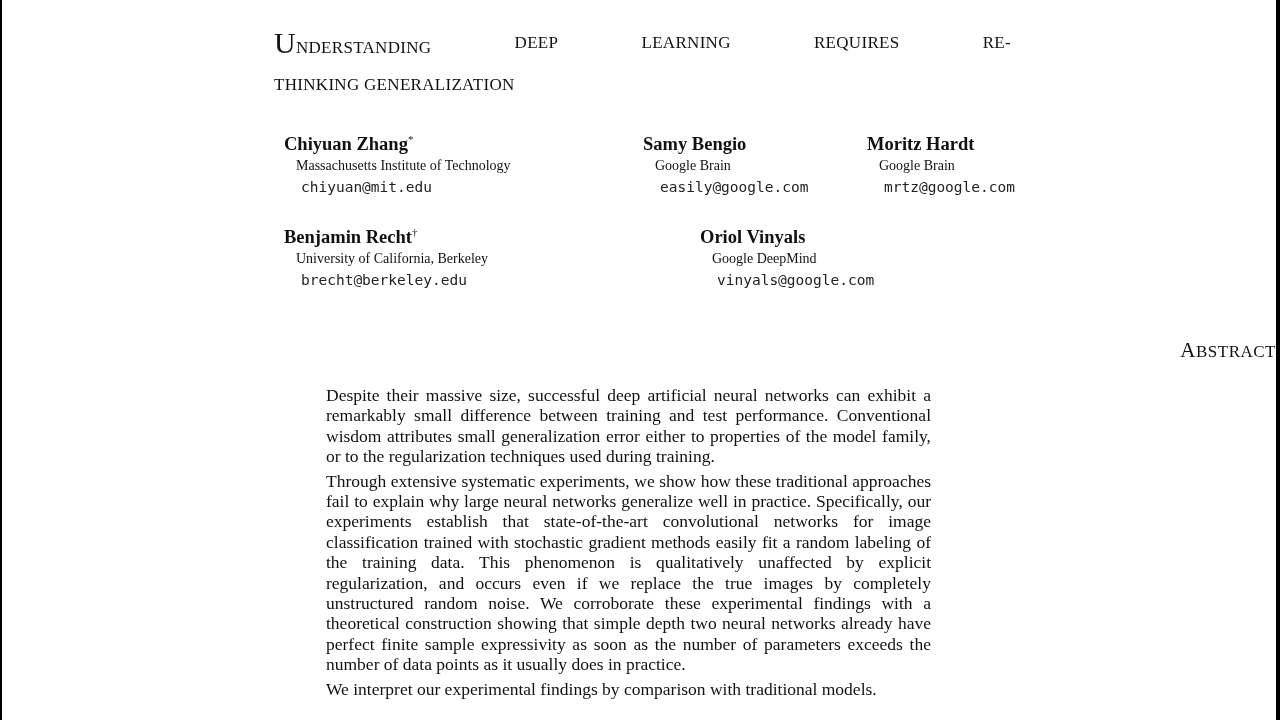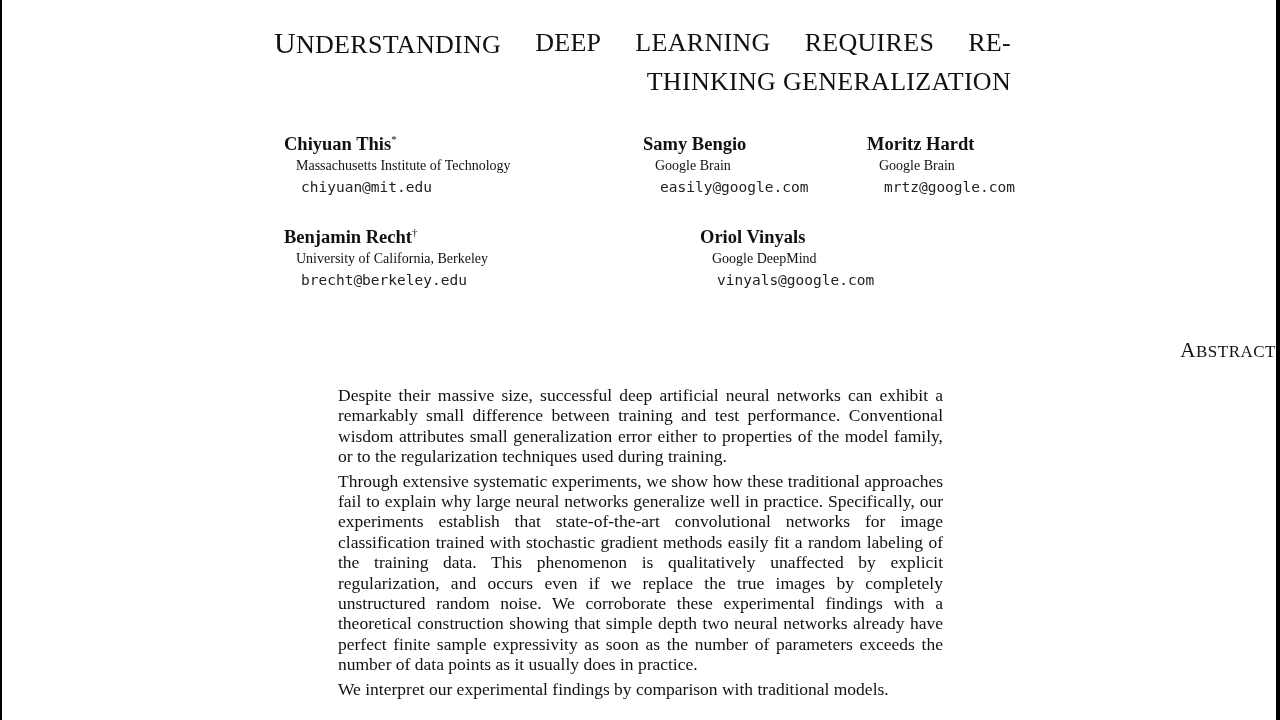--- a/index.html
+++ b/index.html
@@ -15,8 +15,8 @@
   }
   .title {
     position: absolute; left: 272px; top: 24px; width: 737px;
-    font-size: 26px; line-height: 37px; letter-spacing: 0.3px;
-    text-transform: uppercase; font-weight: normal; margin: 0; text-align: right;
+    font-size: 17px; line-height: 37px; letter-spacing: 0.3px;
+    text-transform: uppercase; font-weight: normal; margin: 0;
   }
   .title .line1 { display: flex; justify-content: space-between; }
   .title .line1 span:first-child::first-letter { font-size: 30px; }

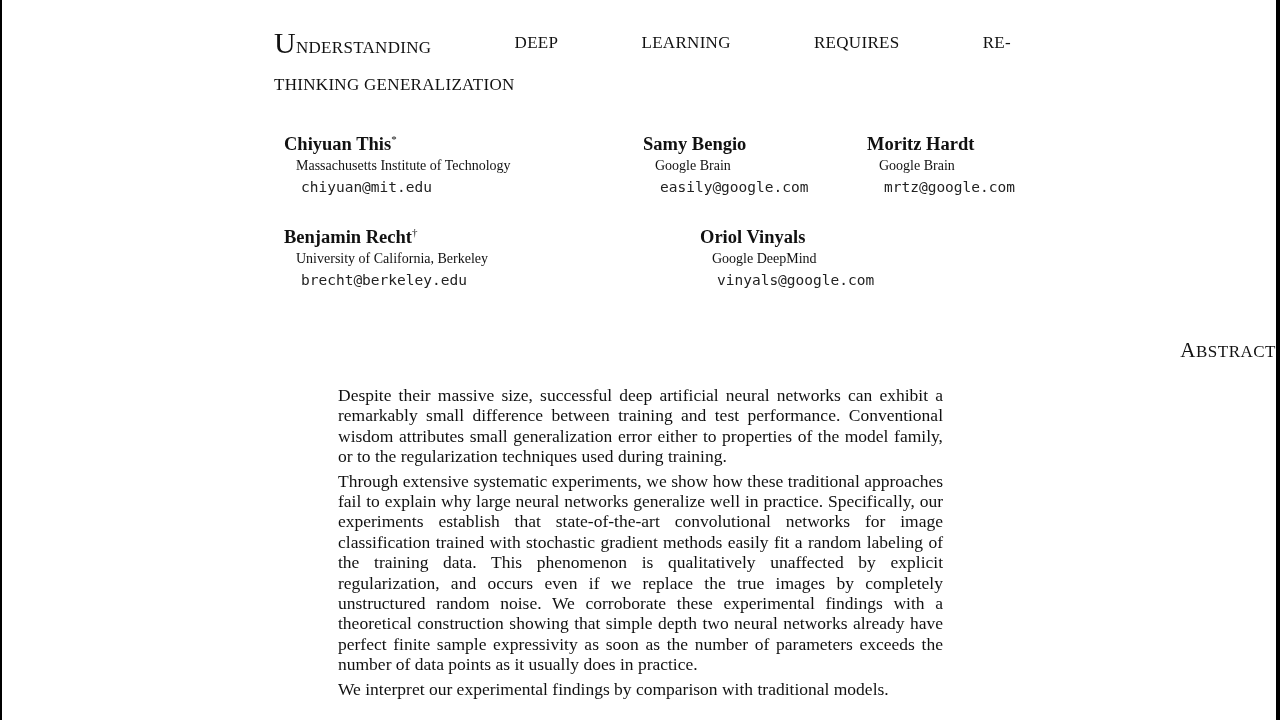--- a/index.html
+++ b/index.html
@@ -56,7 +56,7 @@
   </h1>
 
   <div class="author" style="left:282px; top:129px;">
-    <div class="name"><span>Chiyuan This</span><sup>*</sup></div>
+    <div class="name"><span>Chiyuan Zhang</span><sup>*</sup></div>
     <div class="aff">Massachusetts Institute of Technology</div>
     <div class="email">chiyuan@mit.edu</div>
   </div>

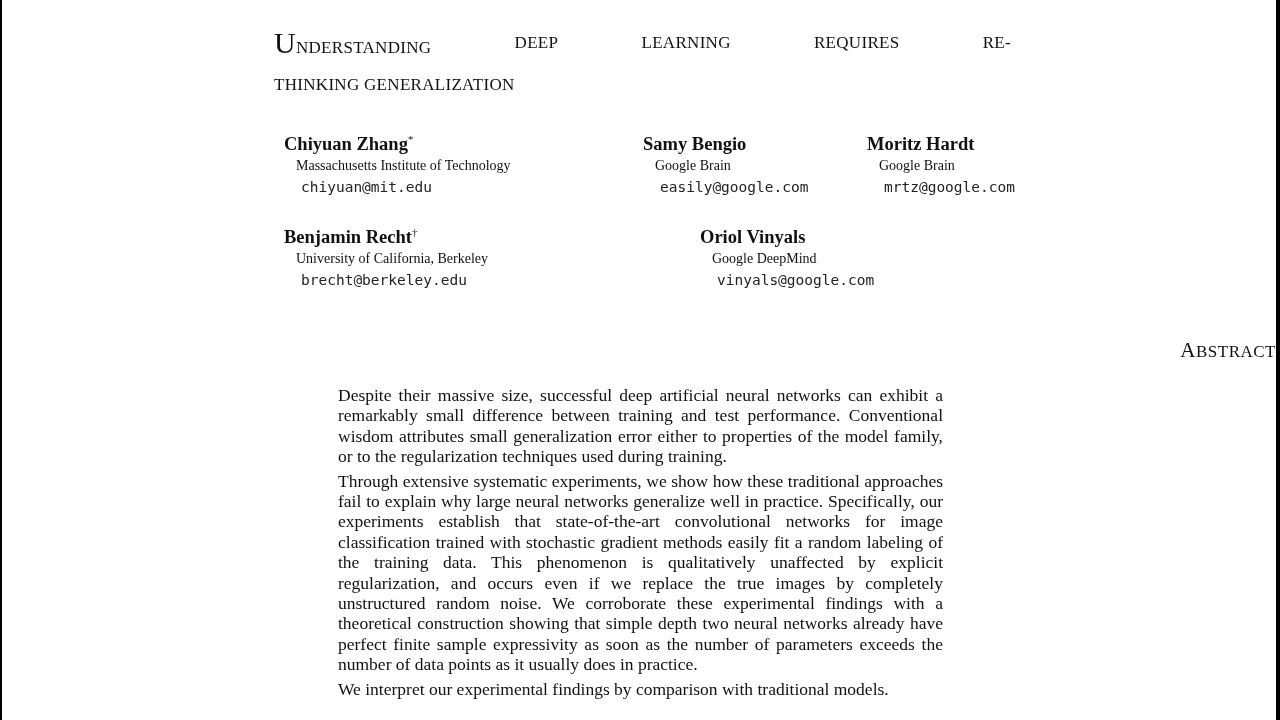--- a/index.html
+++ b/index.html
@@ -34,7 +34,7 @@
   }
   .abstract-heading .cap { font-size: 21px; }
   .abstract-body {
-    position: absolute; left: 336px; top: 385px; width: 605px;
+    position: absolute; left: 324px; top: 385px; width: 605px;
     font-size: 17.5px; line-height: 20.4px; text-align: justify; hyphens: manual;
   }
   .abstract-body p { margin: 0 0 4px 0; }

